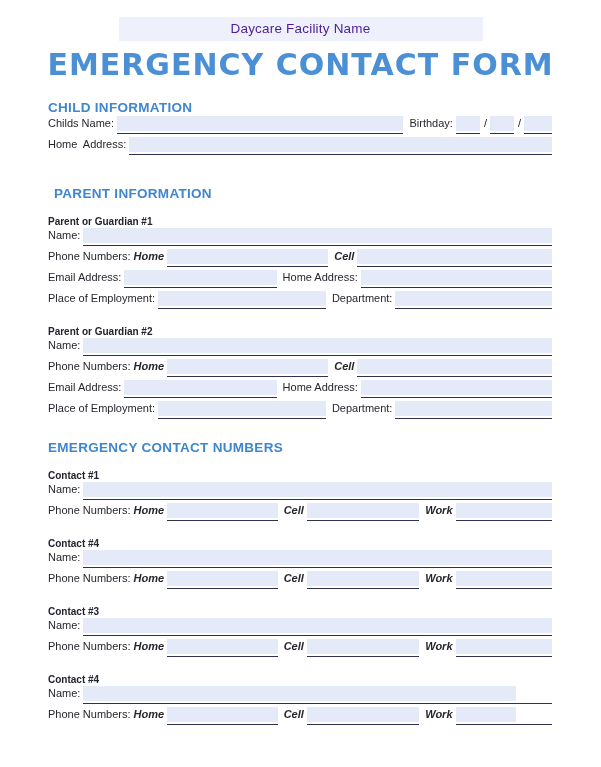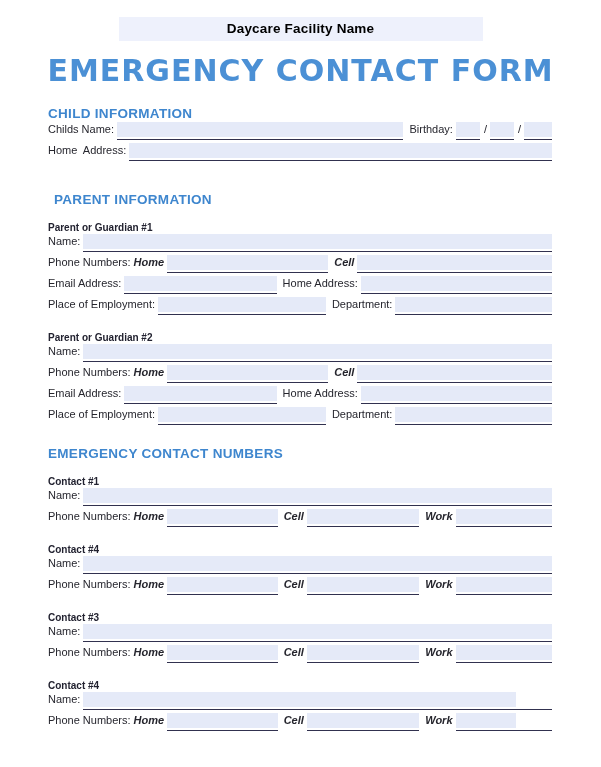--- a/index.html
+++ b/index.html
@@ -9,7 +9,7 @@
   }
   .band{
     width:364px;margin:17px auto 0;height:24px;line-height:24px;
-    background:#eef1fc;color:#000000;font-weight:bold;font-size:13.5px;
+    background:#eef1fc;color:#4c1d95;font-weight:normal;font-size:13.5px;
     text-align:center;letter-spacing:0.2px;
   }
   .title{

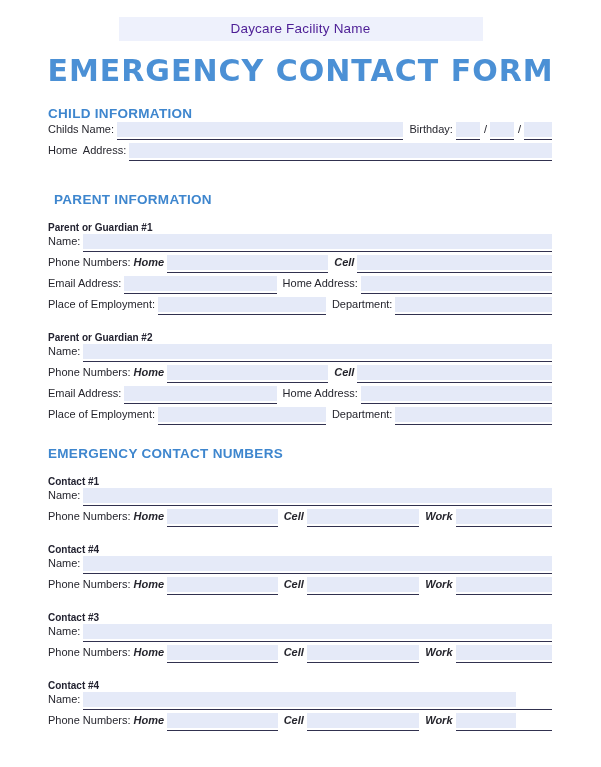--- a/index.html
+++ b/index.html
@@ -13,7 +13,7 @@
     text-align:center;letter-spacing:0.2px;
   }
   .title{
-    margin:11px 0 0;text-align:center;color:#4b90d5;
+    margin:5px 0 0;text-align:center;color:#4b90d5;
     font-family:"DejaVu Sans","Liberation Sans",sans-serif;
     font-size:30px;font-weight:900;letter-spacing:1px;line-height:38px;
   }

